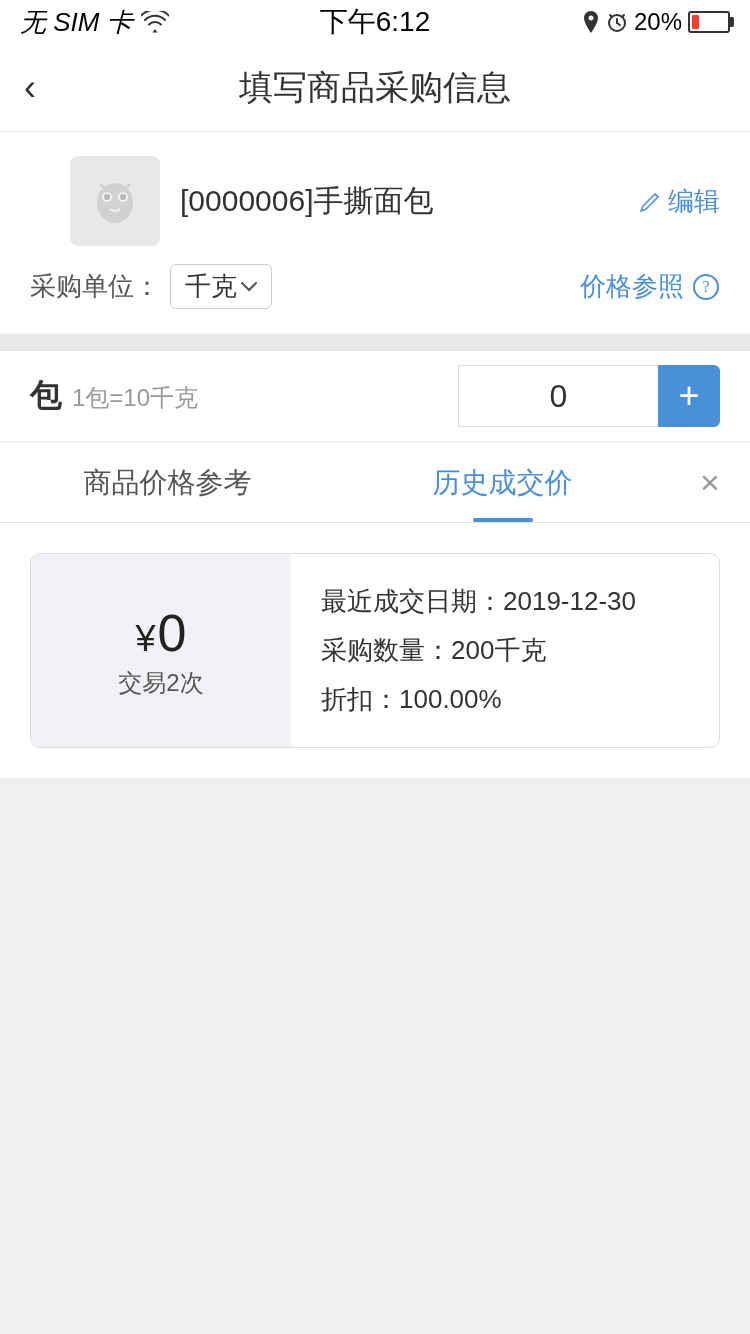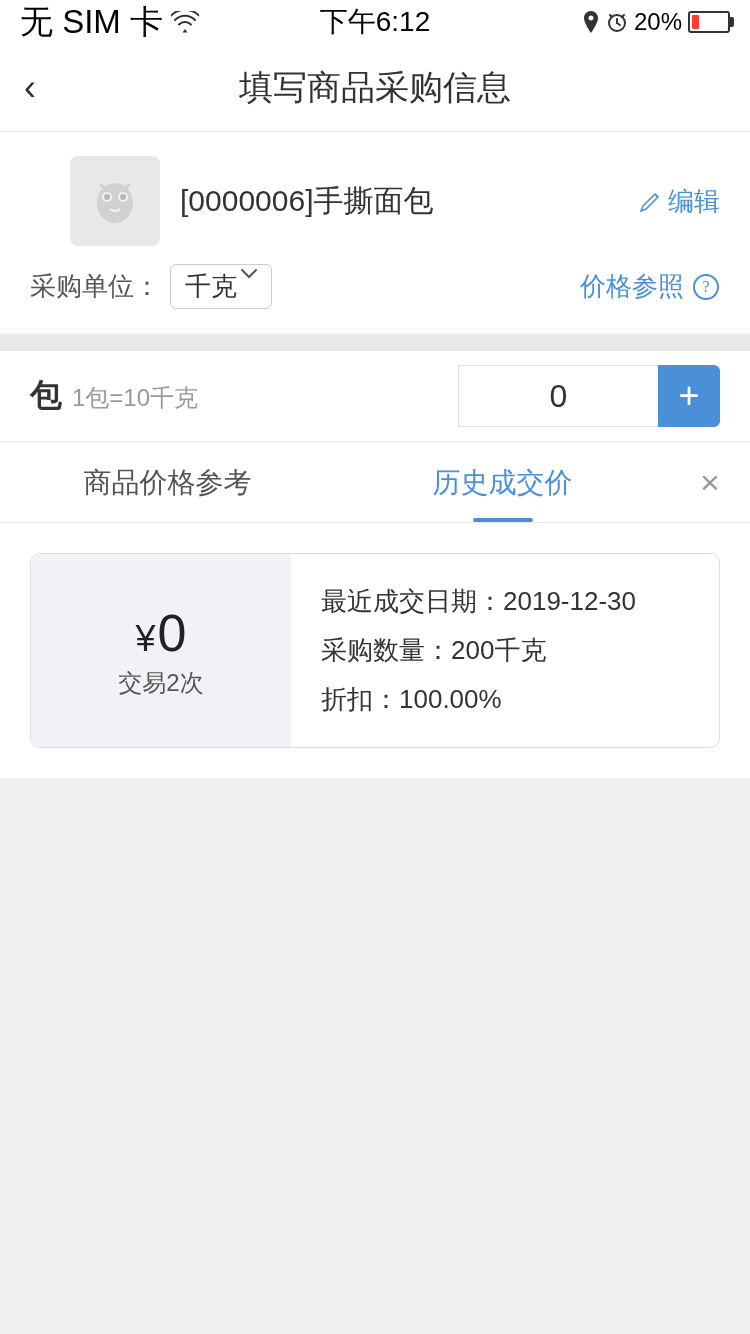--- a/index.html
+++ b/index.html
@@ -27,7 +27,8 @@
       display: flex;
       align-items: center;
       gap: 8px;
-      font-size: 33px;
+      font-size: 26px;
+      font-style: italic;
     }
     .status-center {
       font-size: 28px;

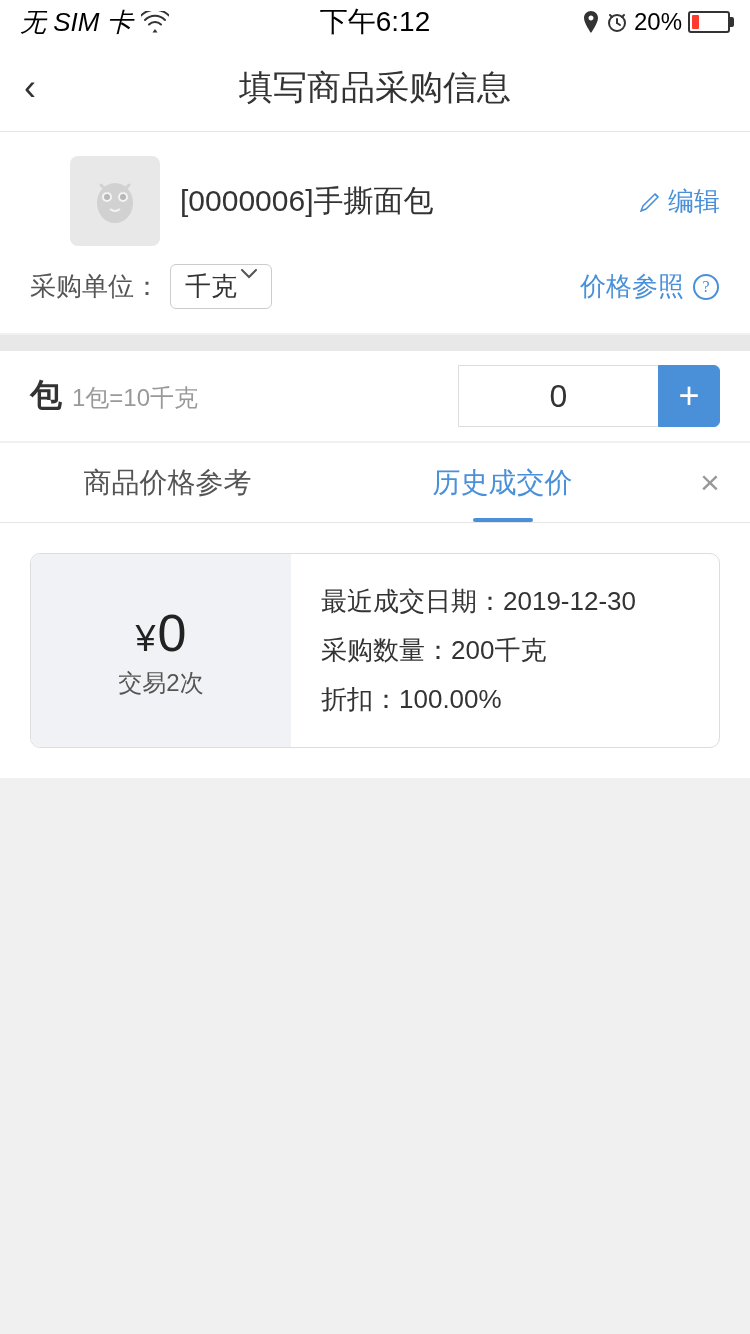--- a/index.html
+++ b/index.html
@@ -164,6 +164,7 @@
       color: #333;
       background: #fff;
       display: flex;
+      align-items: center;
       gap: 4px;
     }
     .price-ref {

